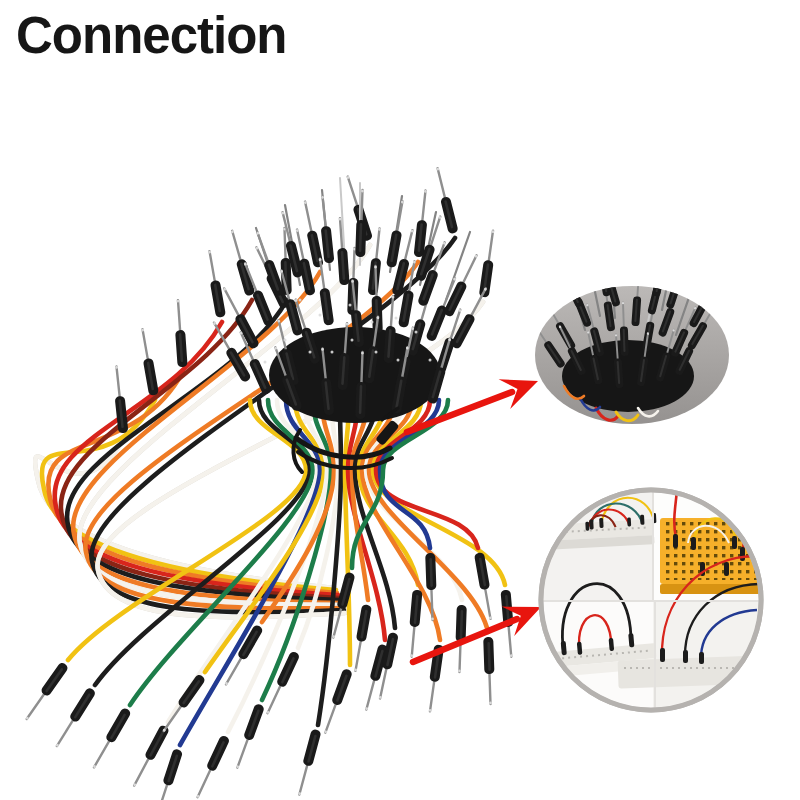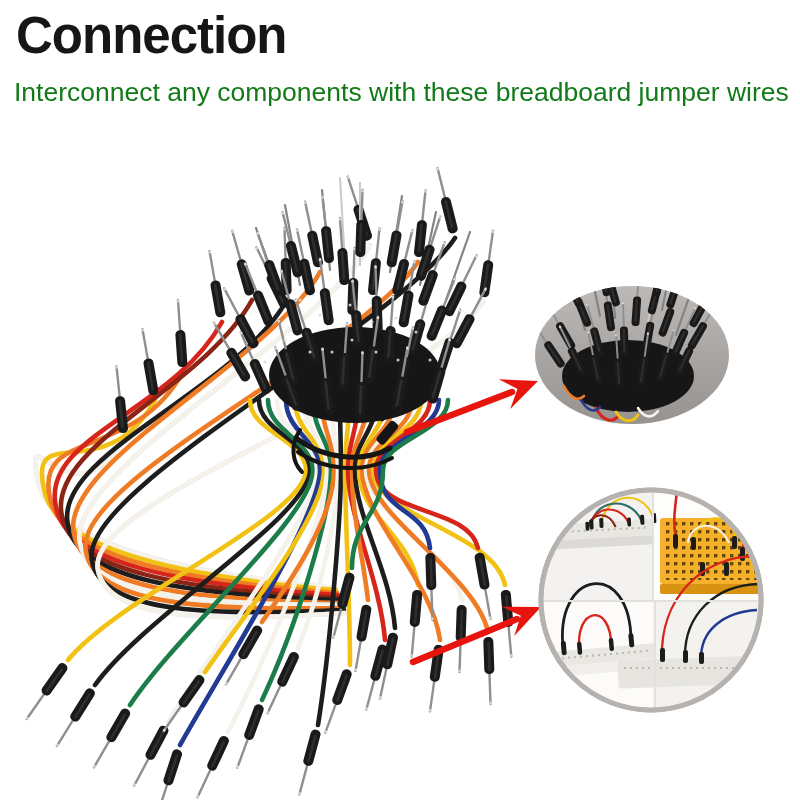--- a/index.html
+++ b/index.html
@@ -30,7 +30,6 @@
 
   <header>
     <h1 class="page-title">Connection</h1>
-    <p class="page-subtitle">Interconnect any components with these breadboard jumper wires</p>
   </header>
 
   <svg class="hero-svg" viewBox="0 0 800 800">

